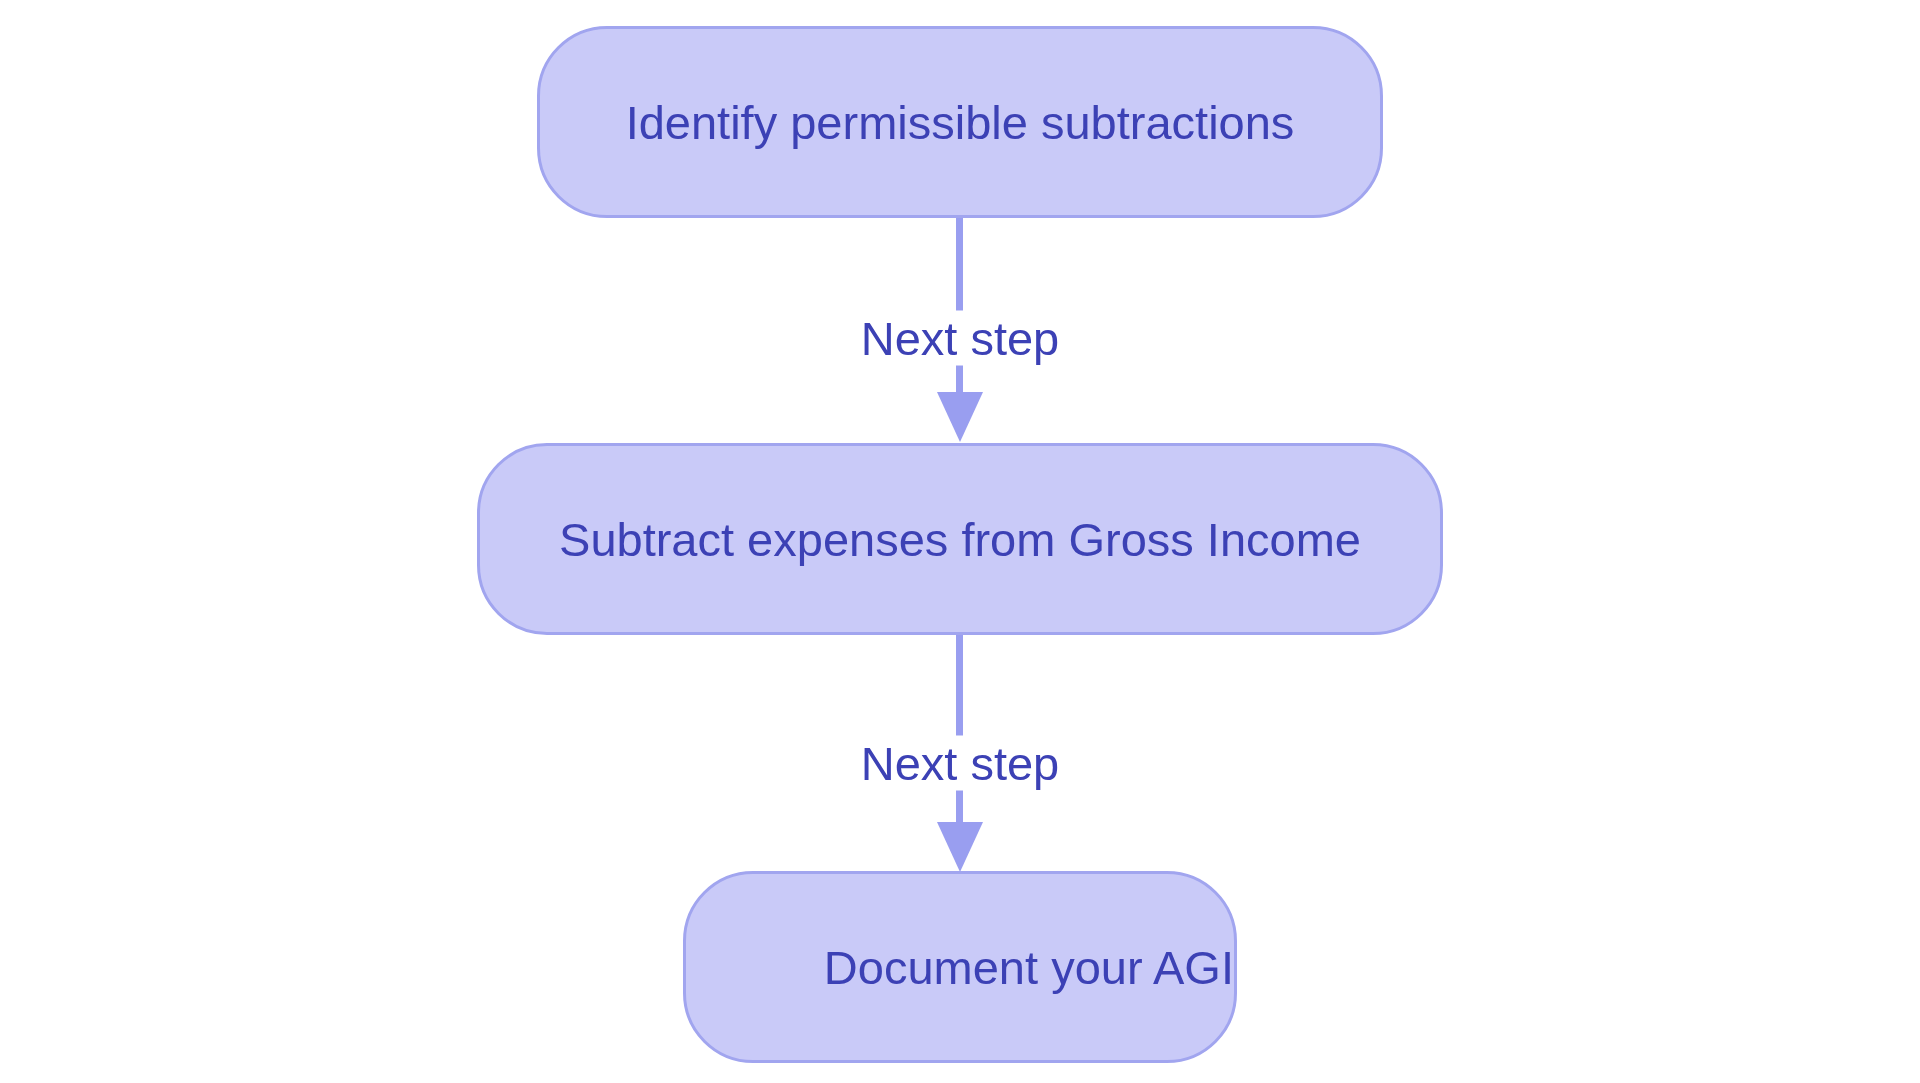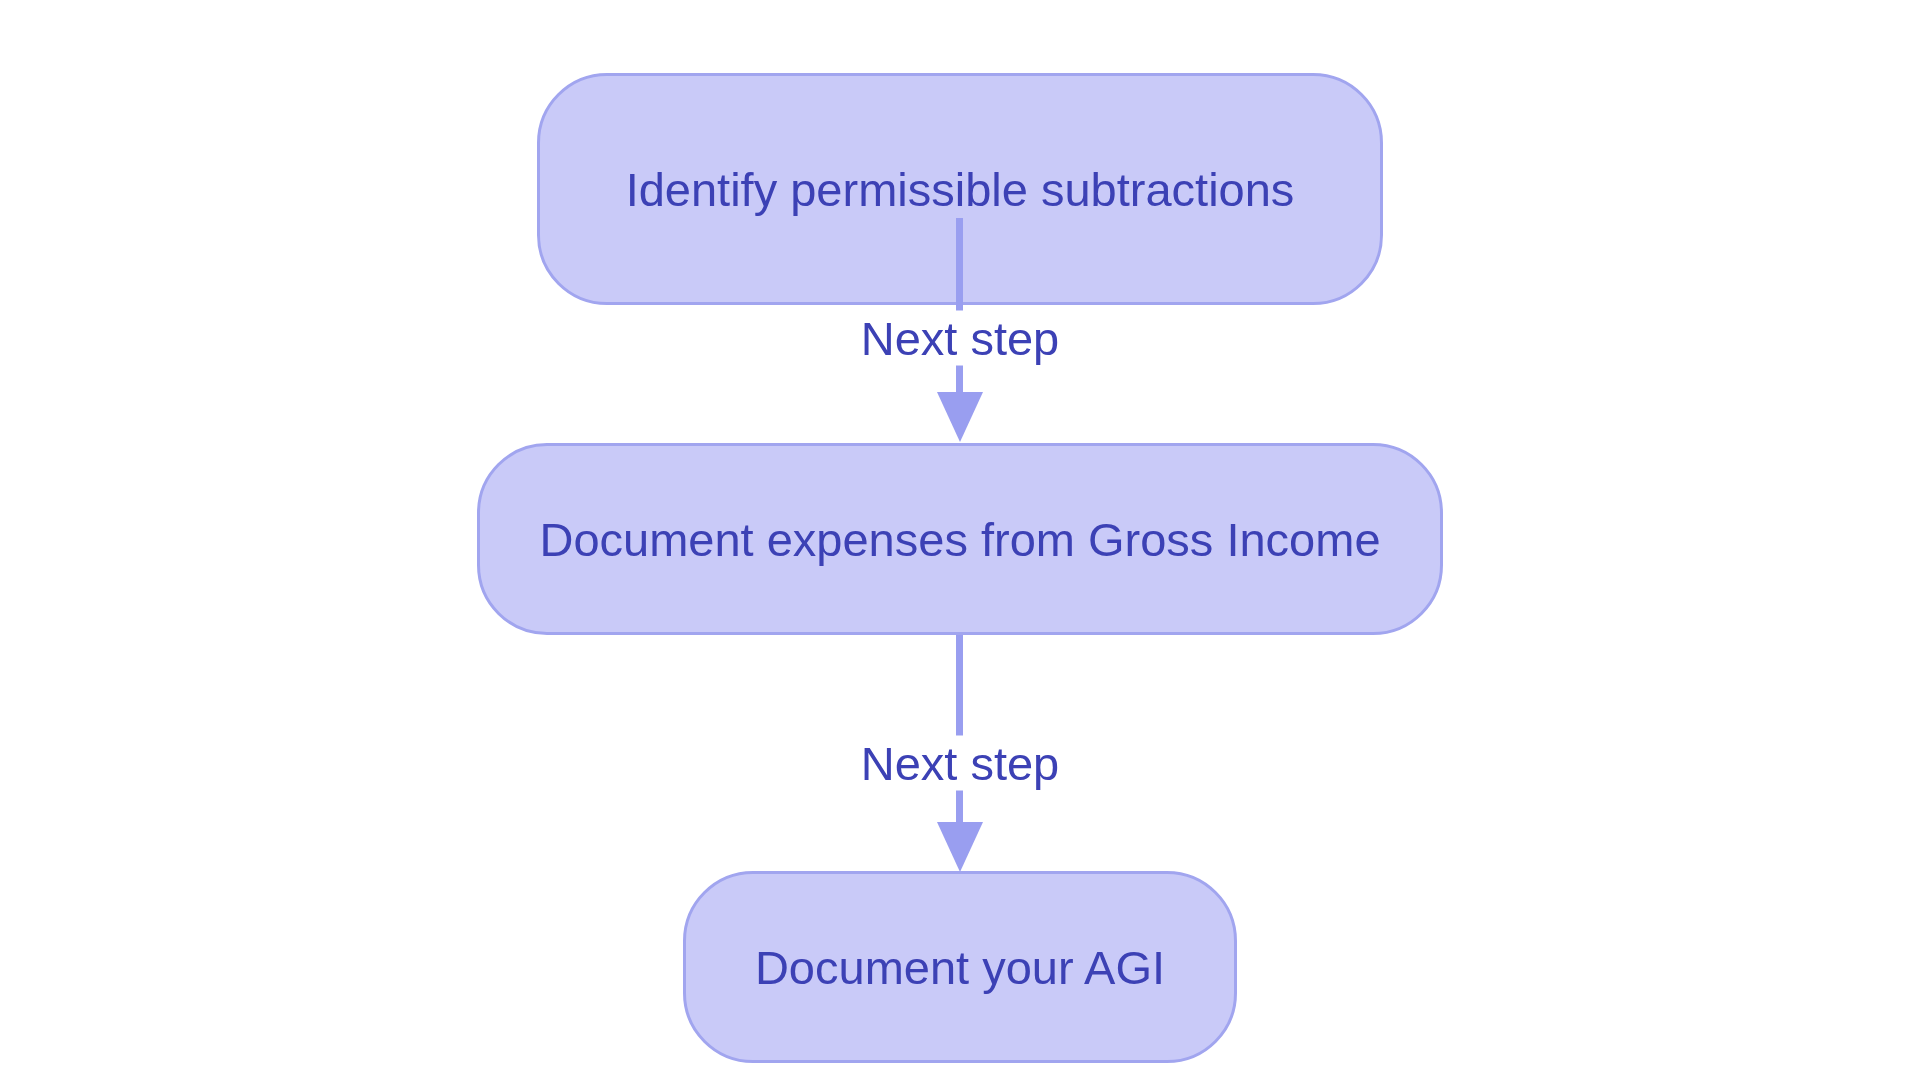--- a/index.html
+++ b/index.html
@@ -29,7 +29,7 @@
     line-height: 1;
     white-space: nowrap;
   }
-  .node-1 { left: 537px; top: 26px;  width: 846px; height: 232px; margin-top: 47px; }
+  .node-1 { left: 537px; top: 26px;  width: 846px; height: 192px; }
   .node-2 { left: 477px; top: 443px; width: 966px; height: 192px; }
   .node-3 { left: 683px; top: 871px; width: 554px; height: 192px; }
 

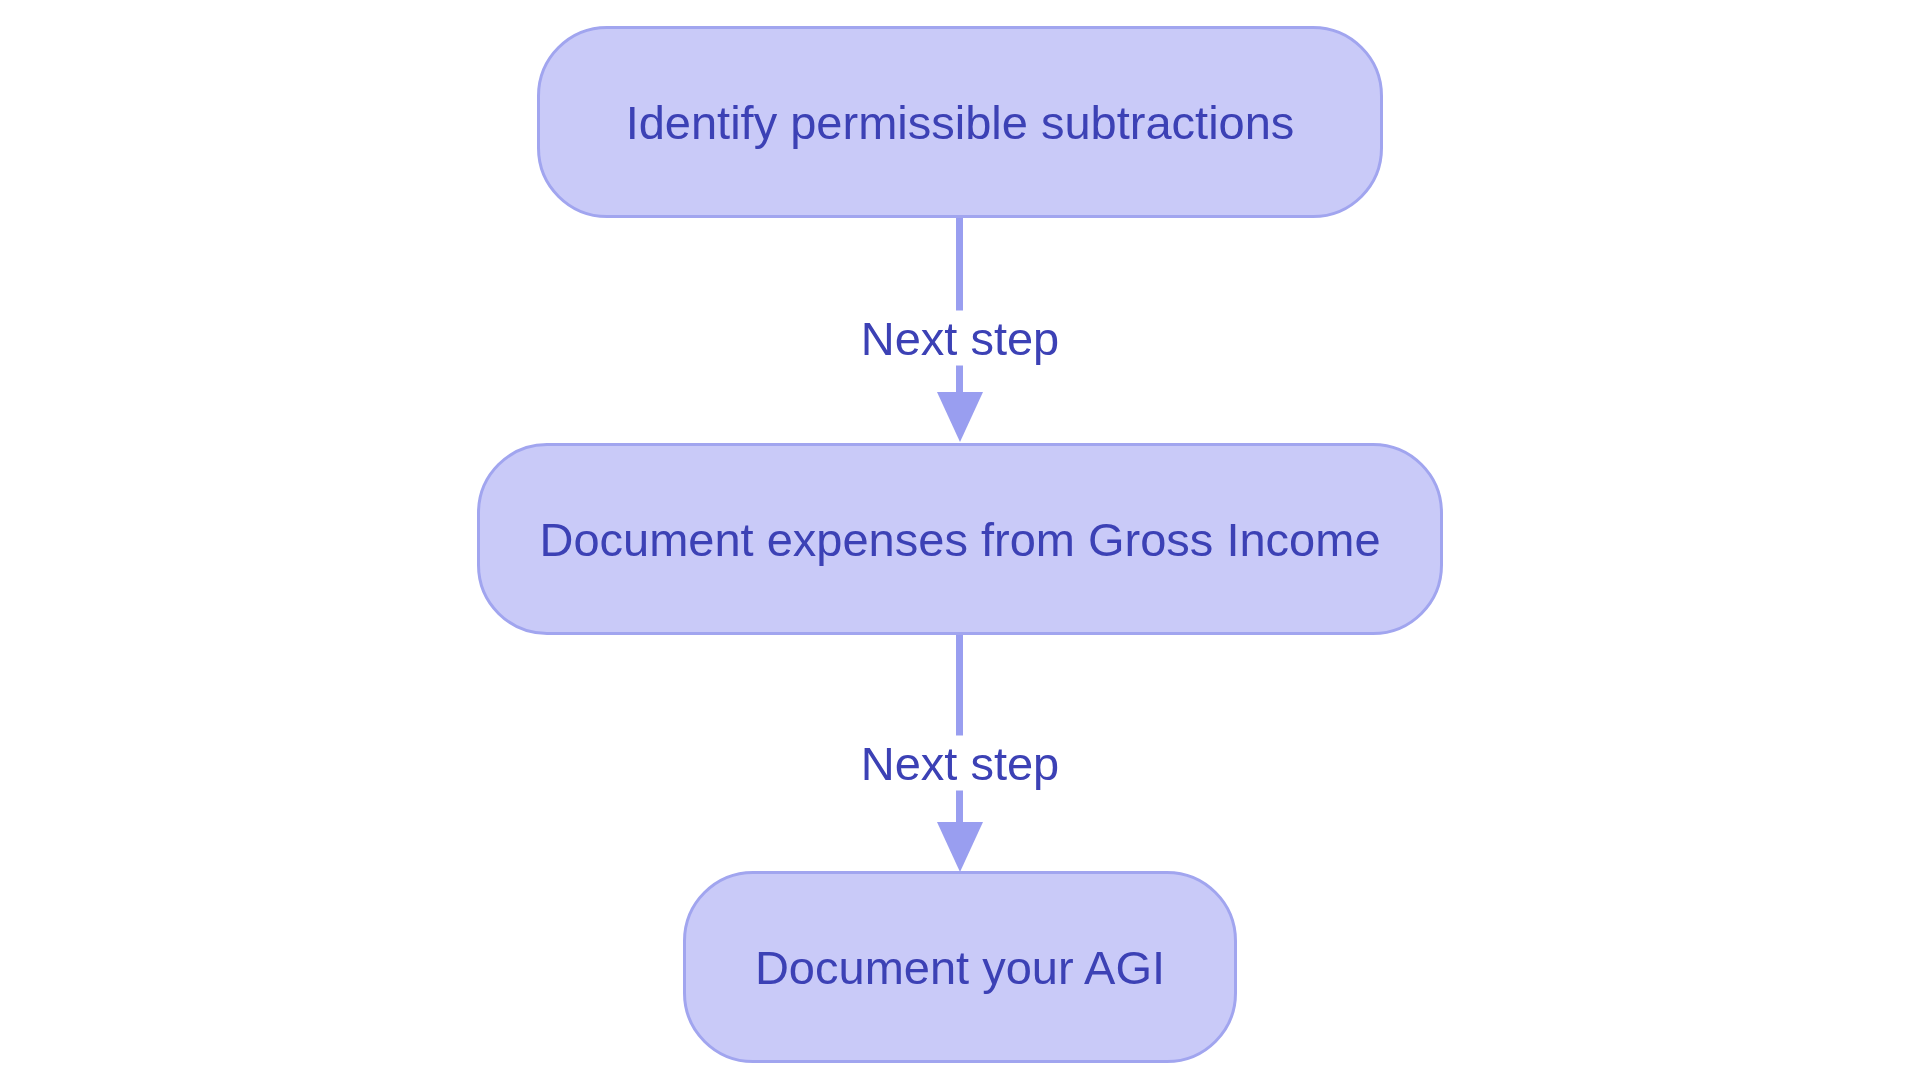--- a/index.html
+++ b/index.html
@@ -84,7 +84,7 @@
   <div class="edge-label edge-label-1">Next step</div>
 
   <div class="node node-2">
-    <span>Document expenses from Gross Income</span>
+    <span>Subtract expenses from Gross Income</span>
   </div>
 
   <div class="edge-line edge-line-2"></div>

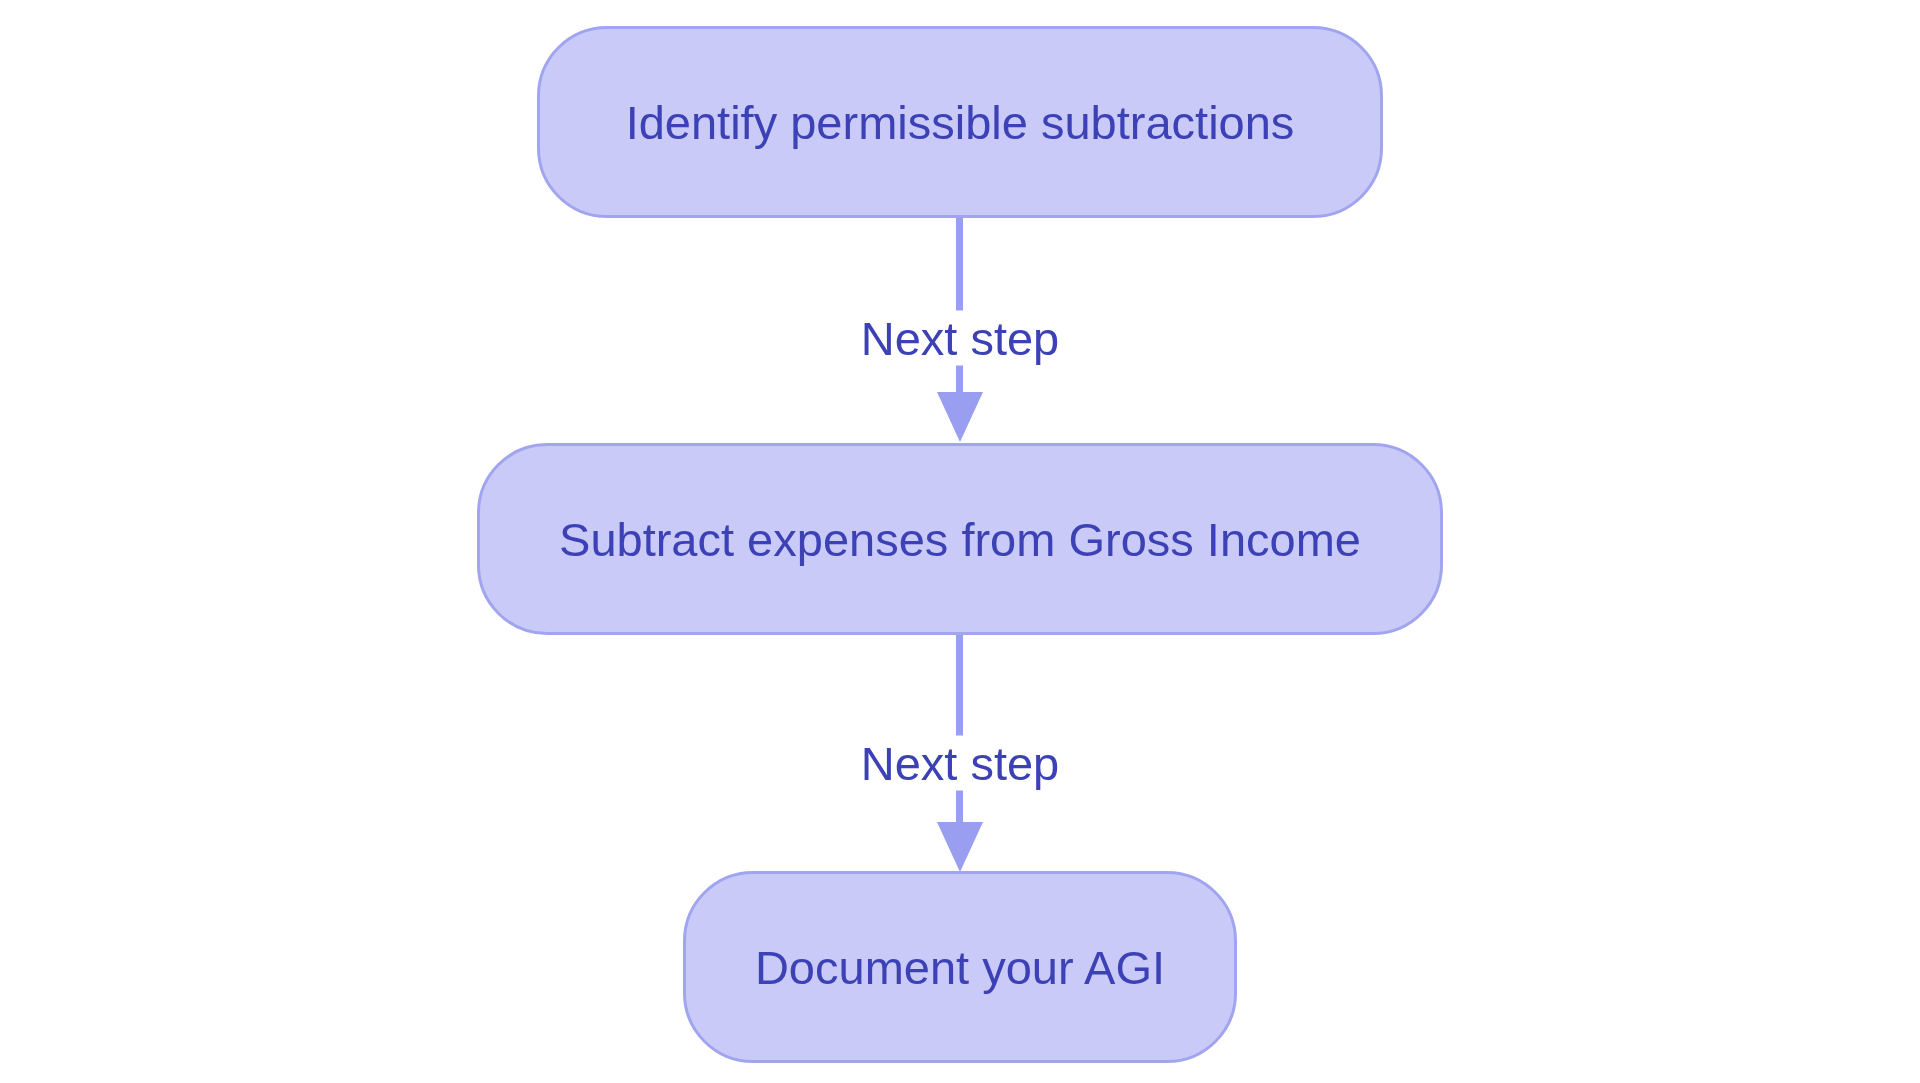--- a/index.html
+++ b/index.html
@@ -31,7 +31,7 @@
   }
   .node-1 { left: 537px; top: 26px;  width: 846px; height: 192px; }
   .node-2 { left: 477px; top: 443px; width: 966px; height: 192px; }
-  .node-3 { left: 683px; top: 871px; width: 554px; height: 192px; }
+  .node-3 { left: 683px; top: 871px; width: 554px; height: 192px; justify-content: flex-end; }
 
   .edge-line {
     position: absolute;

